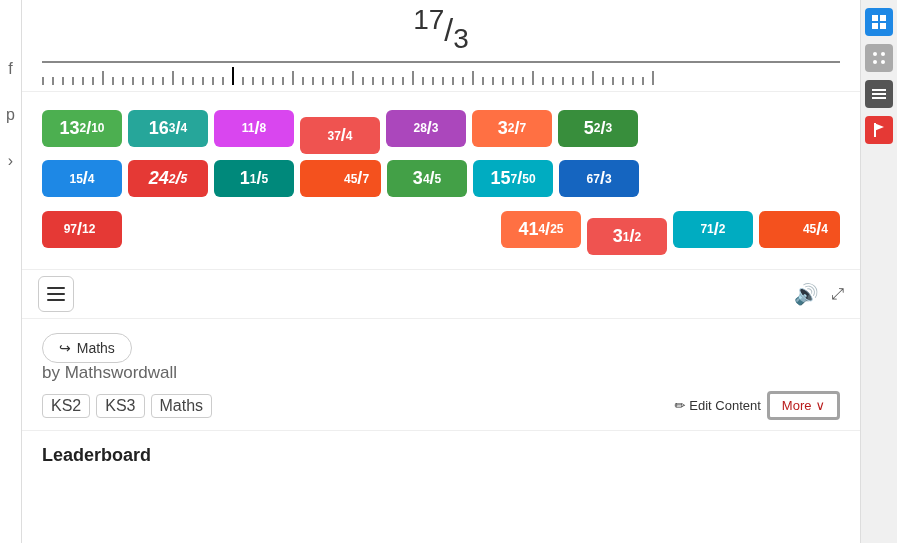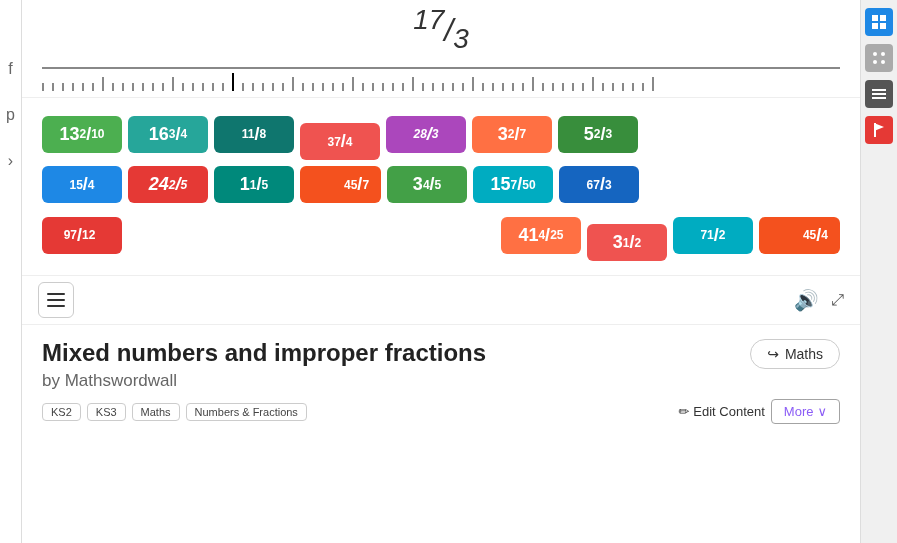--- a/index.html
+++ b/index.html
@@ -31,9 +31,8 @@
       font-size: 32px;
       font-weight: 400;
       color: #333;
-      margin-bottom: 14px;
+      margin-bottom: 8px;
       display: inline-block;
-      font-style: italic;
     }
 
     

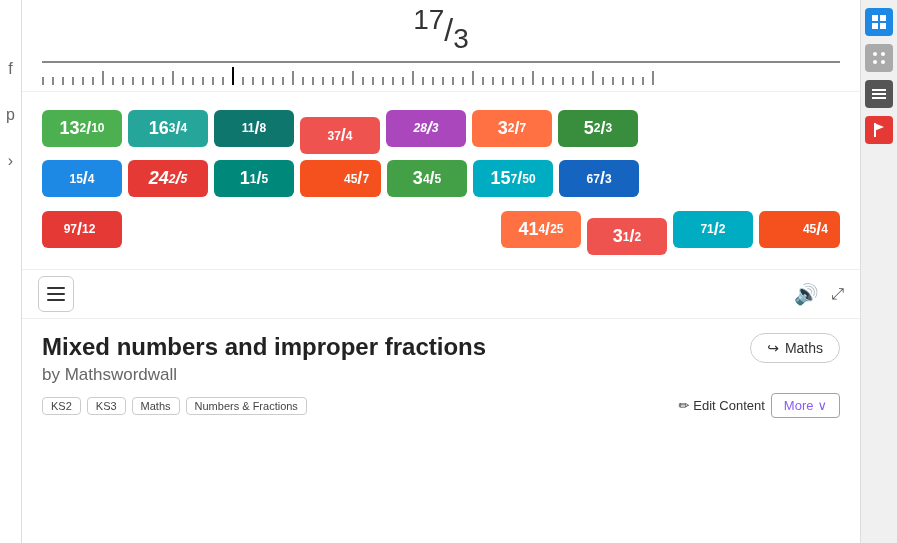--- a/index.html
+++ b/index.html
@@ -96,7 +96,7 @@
     
     .green    { background: #4caf50; }
     .teal     { background: #26a69a; }
-    .blue-mid { background: #0f766e; }
+    .blue-mid { background: #d946ef; }
     .red      { background: #ef5350; margin-top: 15px; }
     .purple   { background: #ab47bc; font-style: italic; }
     .orange   { background: #ff7043; }

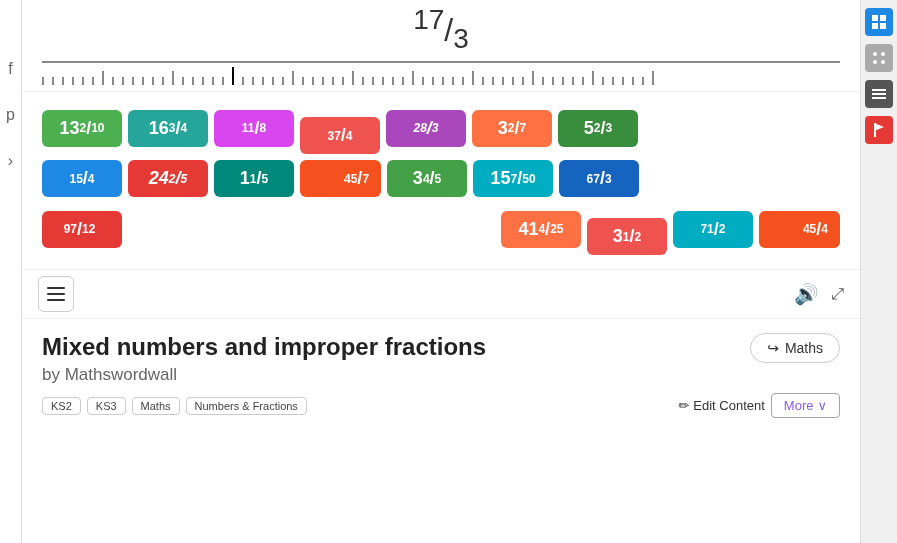--- a/index.html
+++ b/index.html
@@ -98,7 +98,7 @@
     .teal     { background: #26a69a; }
     .blue-mid { background: #d946ef; }
     .red      { background: #ef5350; margin-top: 15px; }
-    .purple   { background: #ab47bc; font-style: italic; }
+    .purple   { background: #ab47bc; }
     .orange   { background: #ff7043; }
     .dark-green { background: #388e3c; }
     .blue     { background: #1e88e5; }

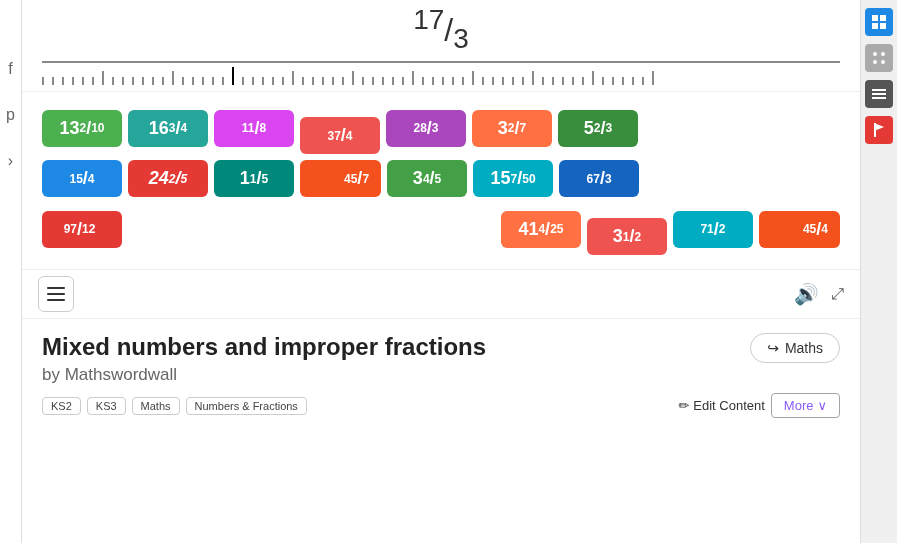--- a/index.html
+++ b/index.html
@@ -472,7 +472,6 @@
 
   <div class="info-section">
     <div style="display:flex; justify-content:space-between; align-items:flex-start;">
-      <h2 class="info-title">Mixed numbers and improper fractions</h2>
       <button class="share-btn">
         <span style="font-size:14px;">↪</span>
         <span>Maths</span>

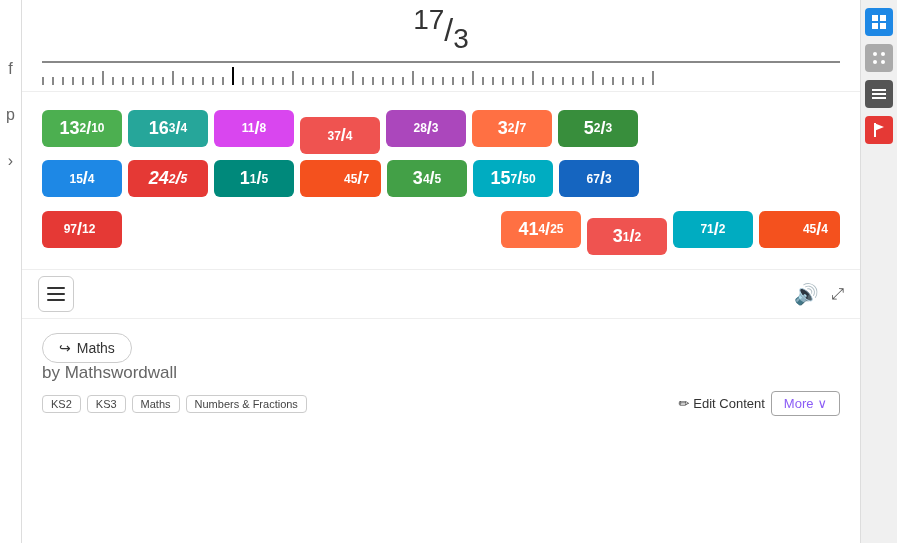--- a/index.html
+++ b/index.html
@@ -202,7 +202,7 @@
       border: 1px solid #ccc;
       border-radius: 4px;
       padding: 2px 8px;
-      font-size: 11px;
+      font-size: 16px;
       color: #444;
       background: #fff;
       cursor: pointer;

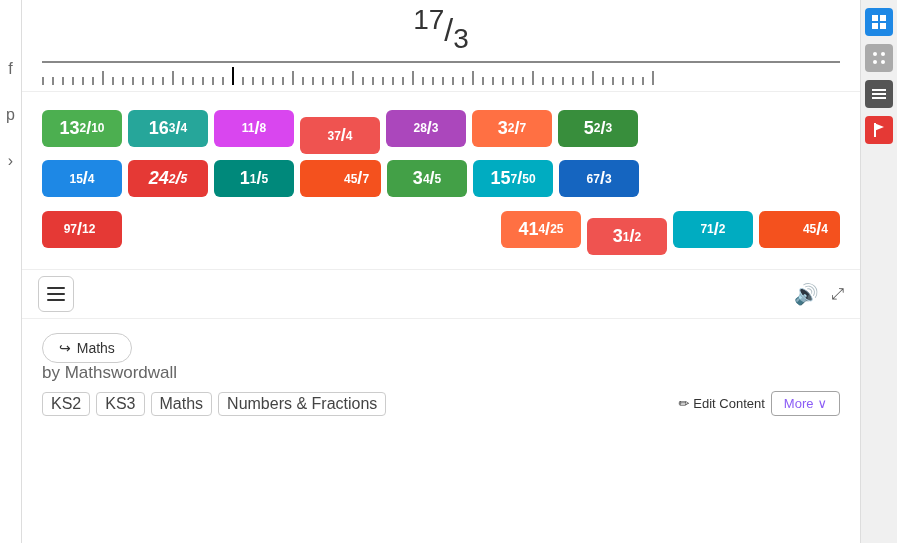--- a/index.html
+++ b/index.html
@@ -482,7 +482,6 @@
       <span class="tag">KS2</span>
       <span class="tag">KS3</span>
       <span class="tag">Maths</span>
-      <span class="tag">Numbers &amp; Fractions</span>
       <button class="edit-btn">
         <span>✏</span>
         <span>Edit Content</span>

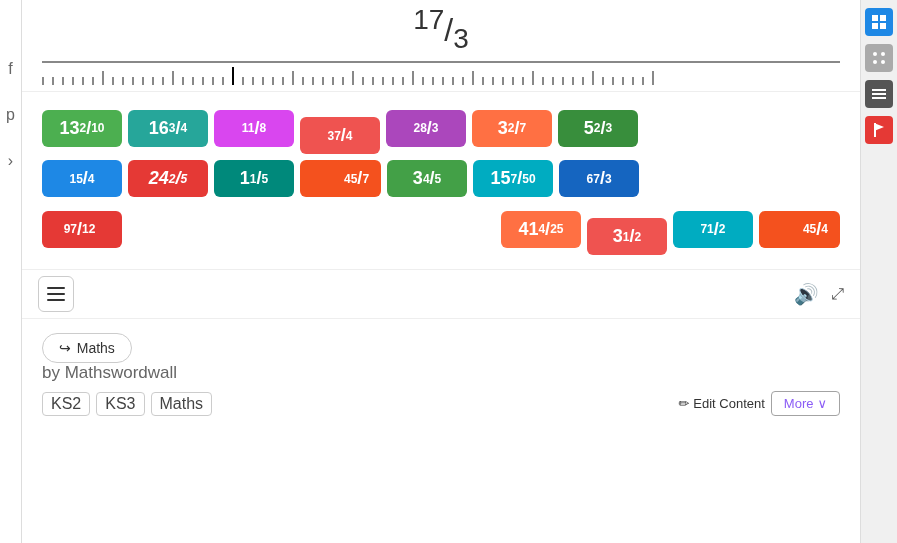--- a/index.html
+++ b/index.html
@@ -221,7 +221,7 @@
     }
 
     .more-btn {
-      border: 1px solid #a3a3a3;
+      border: 3px solid #a3a3a3;
       border-radius: 4px;
       padding: 4px 12px;
       background: #fff;
@@ -230,7 +230,7 @@
       display: flex;
       align-items: center;
       gap: 4px;
-      color: #8b5cf6;
+      color: #b91c1c;
     }
 
     

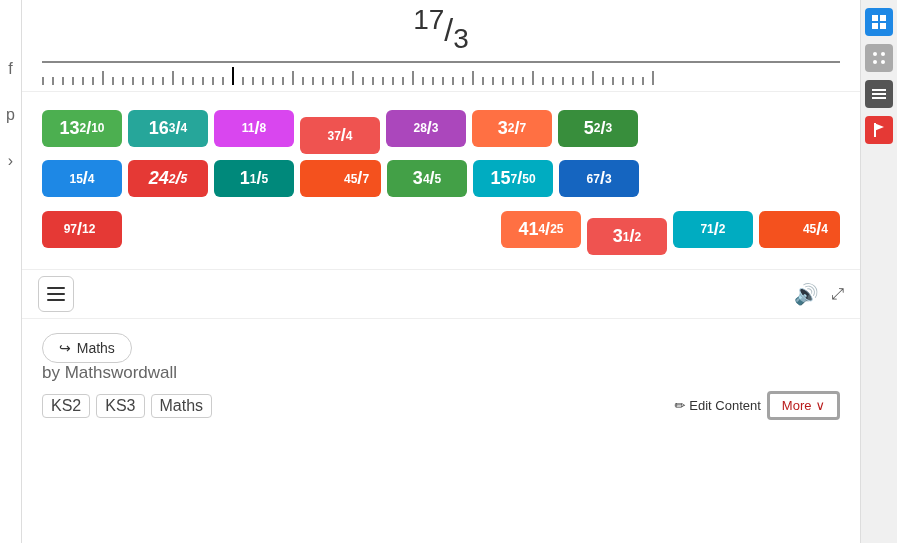--- a/index.html
+++ b/index.html
@@ -493,6 +493,9 @@
     </div>
   </div>
 
+  <div class="leaderboard-section">
+    <h3 class="leaderboard-title">Leaderboard</h3>
+  </div>
 
 </div>
 

